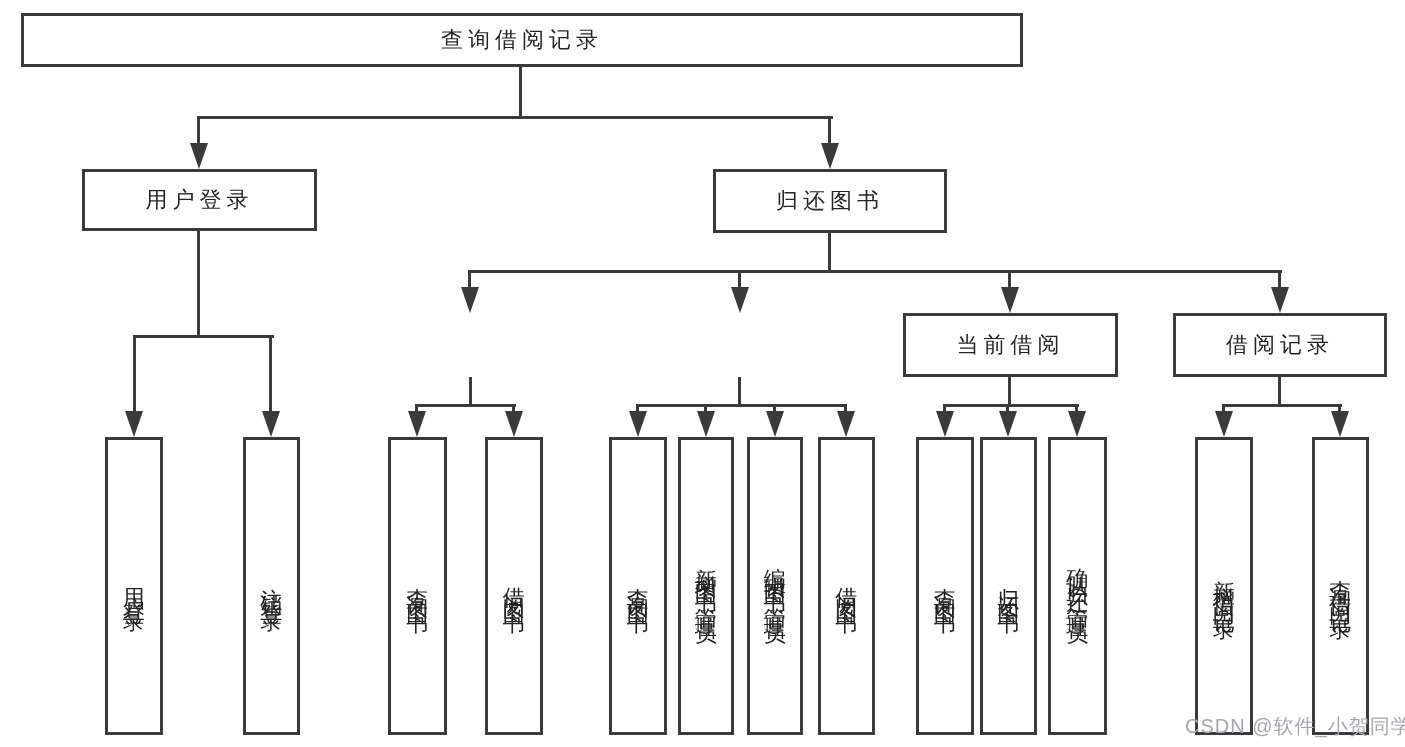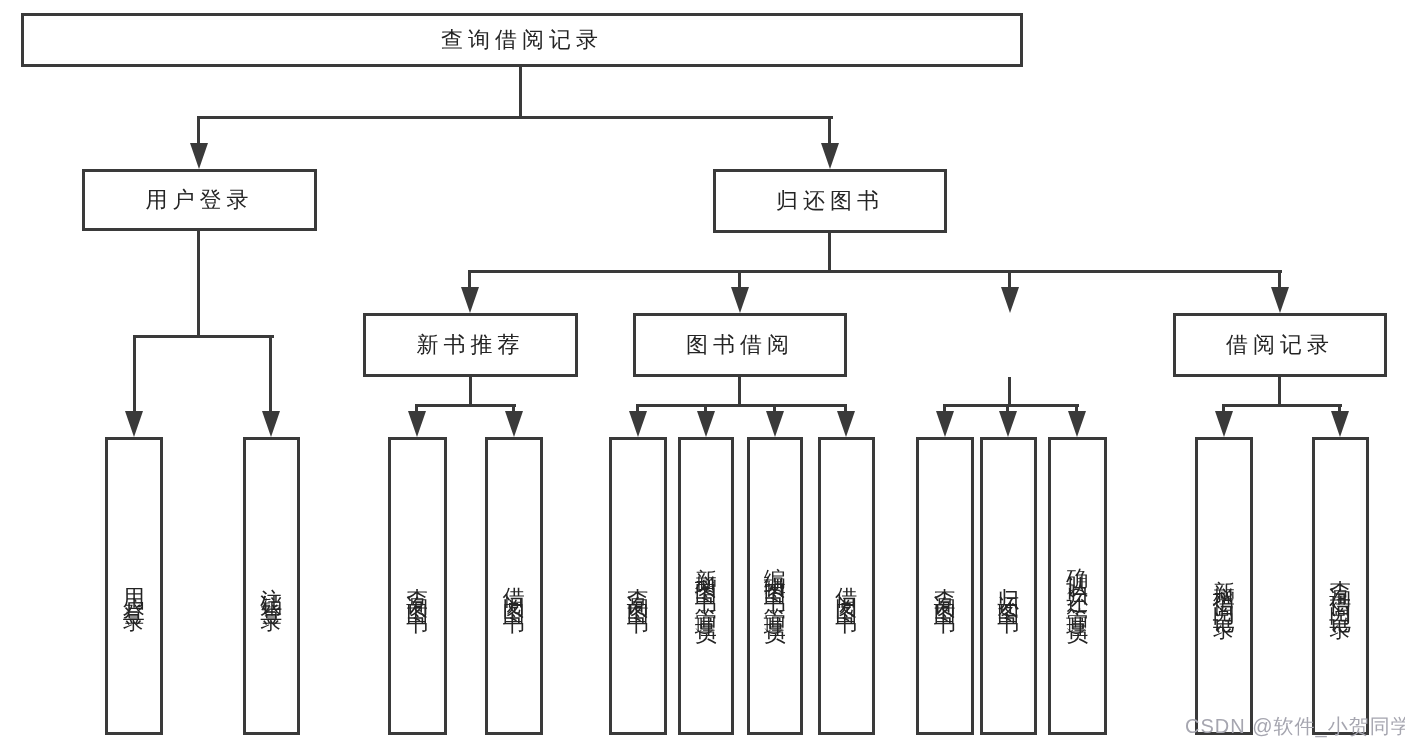--- a/index.html
+++ b/index.html
@@ -106,9 +106,6 @@
   <i class="l" style="left:1278px;top:272px;width:3px;height:17px"></i>
   <i class="a" style="left:1271px;top:287px"></i>
 
-  <div class="hbox" style="left:363px;top:313px;width:215px;height:64px">
-    <span>新书推荐</span>
-  </div>
   <div class="hbox" style="left:633px;top:313px;width:214px;height:64px">
     <span>图书借阅</span>
   </div>

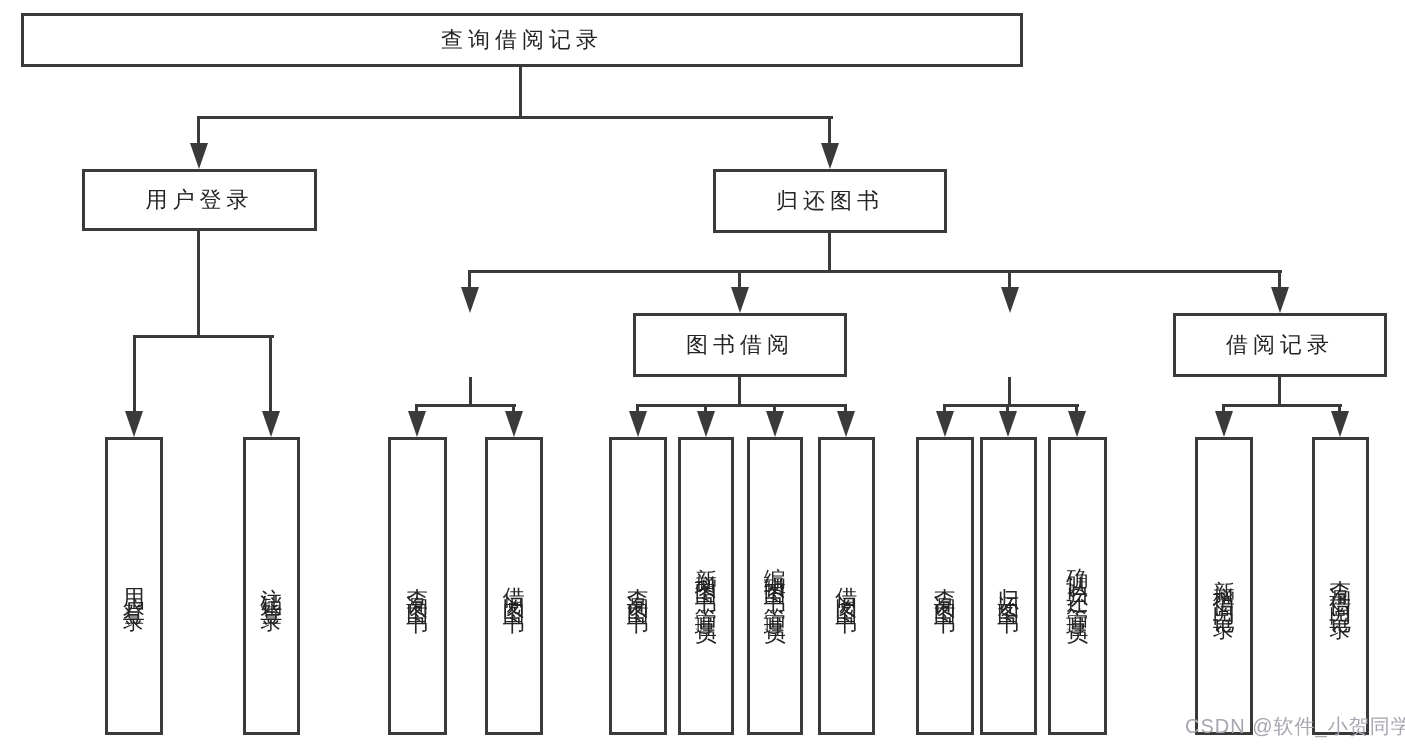--- a/index.html
+++ b/index.html
@@ -106,9 +106,6 @@
   <i class="l" style="left:1278px;top:272px;width:3px;height:17px"></i>
   <i class="a" style="left:1271px;top:287px"></i>
 
-  <div class="hbox" style="left:633px;top:313px;width:214px;height:64px">
-    <span>图书借阅</span>
-  </div>
   <div class="hbox" style="left:1173px;top:313px;width:214px;height:64px">
     <span>借阅记录</span>
   </div>

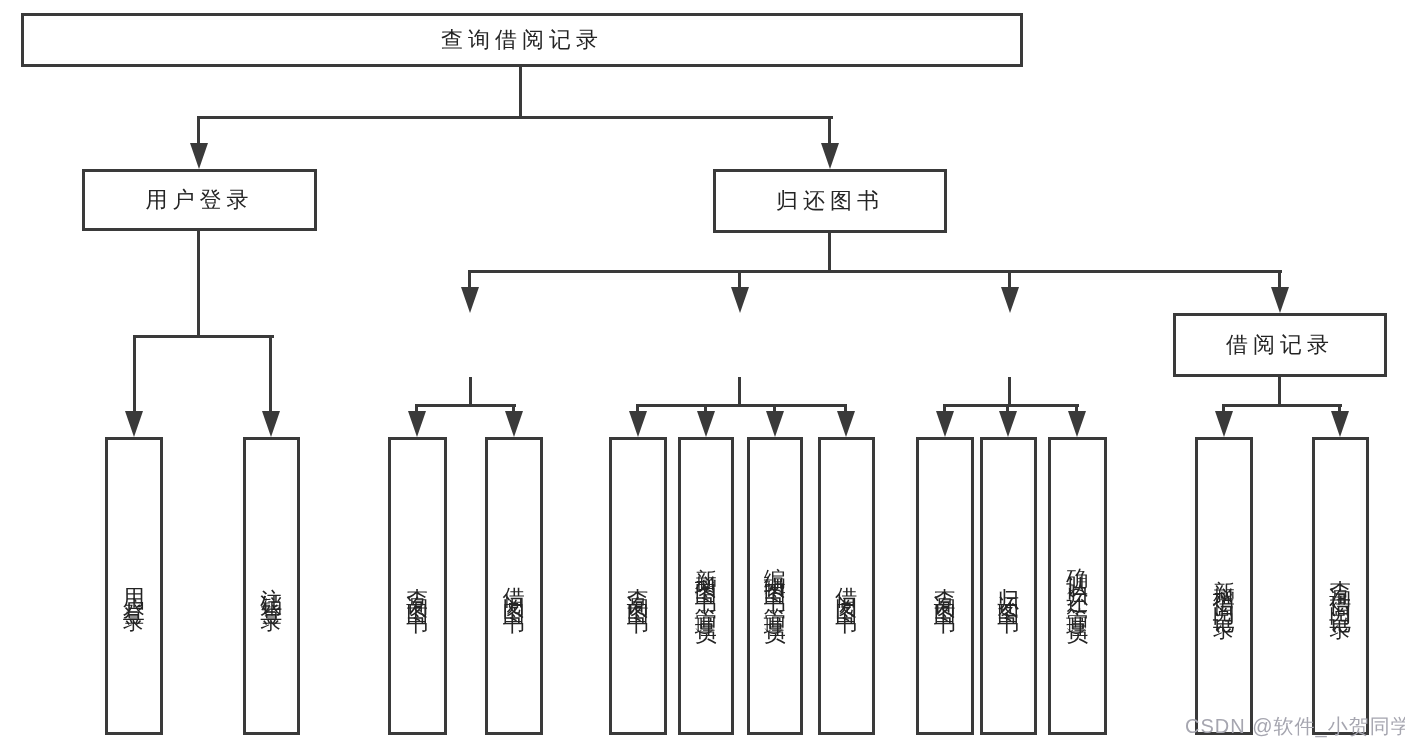--- a/index.html
+++ b/index.html
@@ -106,6 +106,9 @@
   <i class="l" style="left:1278px;top:272px;width:3px;height:17px"></i>
   <i class="a" style="left:1271px;top:287px"></i>
 
+  <div class="hbox" style="left:903px;top:313px;width:215px;height:64px">
+    <span>当前借阅</span>
+  </div>
   <div class="hbox" style="left:1173px;top:313px;width:214px;height:64px">
     <span>借阅记录</span>
   </div>

